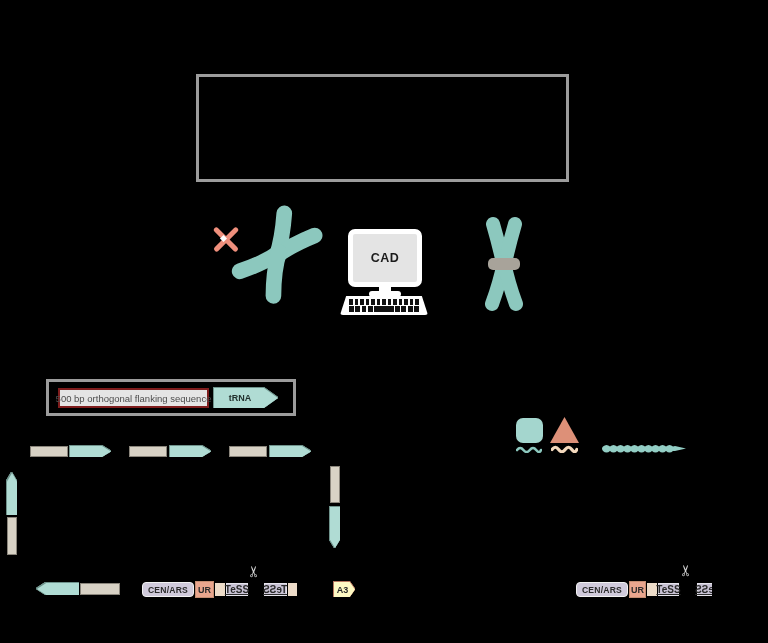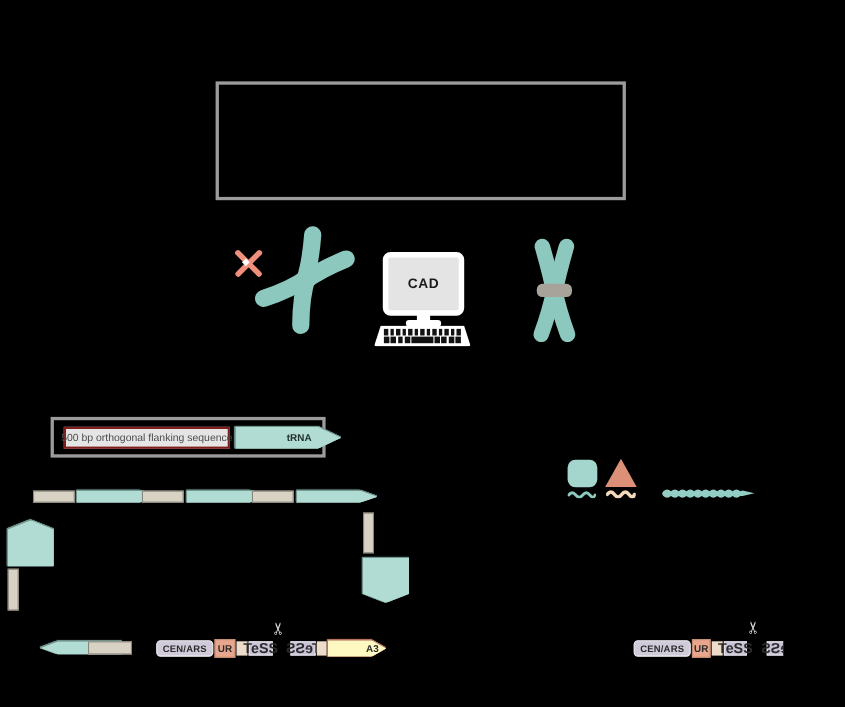--- a/index.html
+++ b/index.html
@@ -43,7 +43,7 @@
   .flank{background:#d8d2c5;border:1px solid #8b867c;}
   .of{filter:drop-shadow(.8px 0 0 var(--oc)) drop-shadow(-.8px 0 0 var(--oc))
              drop-shadow(0 .8px 0 var(--oc)) drop-shadow(0 -.8px 0 var(--oc));}
-  .fill{width:100%;height:100%;display:flex;align-items:center;justify-content:center;padding-left:32px;}
+  .fill{width:100%;height:100%;display:flex;align-items:center;justify-content:center;}
   .teal{--oc:#6f938c;} .teal .fill{background:#b0dcd4;}
   .sal{--oc:#b5755e;}  .sal .fill{background:#fef9c3;}
   .arrow-e{clip-path:polygon(0 0,78% 0,100% 50%,78% 100%,0 100%);}

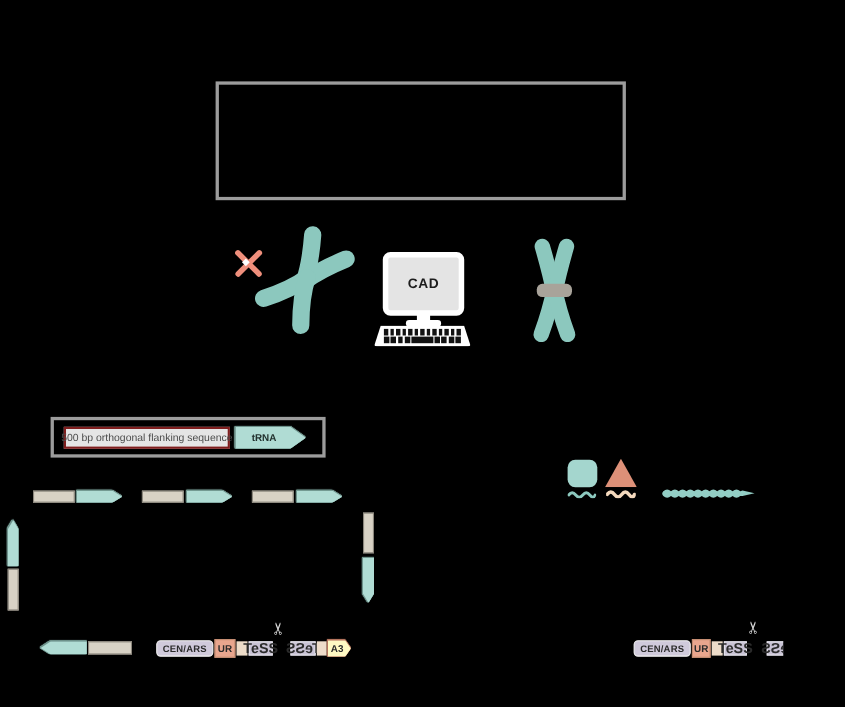--- a/index.html
+++ b/index.html
@@ -61,7 +61,7 @@
   .urbox span{font-size:9px;font-weight:bold;color:#2b2b2b;text-align:right;}
   .cream{background:#eddcc9;}
   .tessbox{height:13px;background:#c9c3d5;border:1px solid #e6e4ec;display:flex;align-items:center;justify-content:center;}
-  .tessbox span{font-size:13px;font-weight:bold;color:#2b2b2b;}
+  .tessbox span{font-size:10px;font-weight:bold;color:#2b2b2b;text-decoration:underline;}
   .mirror{transform:scaleX(-1);display:inline-block;}
   .a3 .fill span{font-size:9px;font-weight:bold;color:#2b2b2b;padding-right:4px;}
   .scissors{color:#d8d8d8;font-size:15px;transform:rotate(-90deg);line-height:1;}

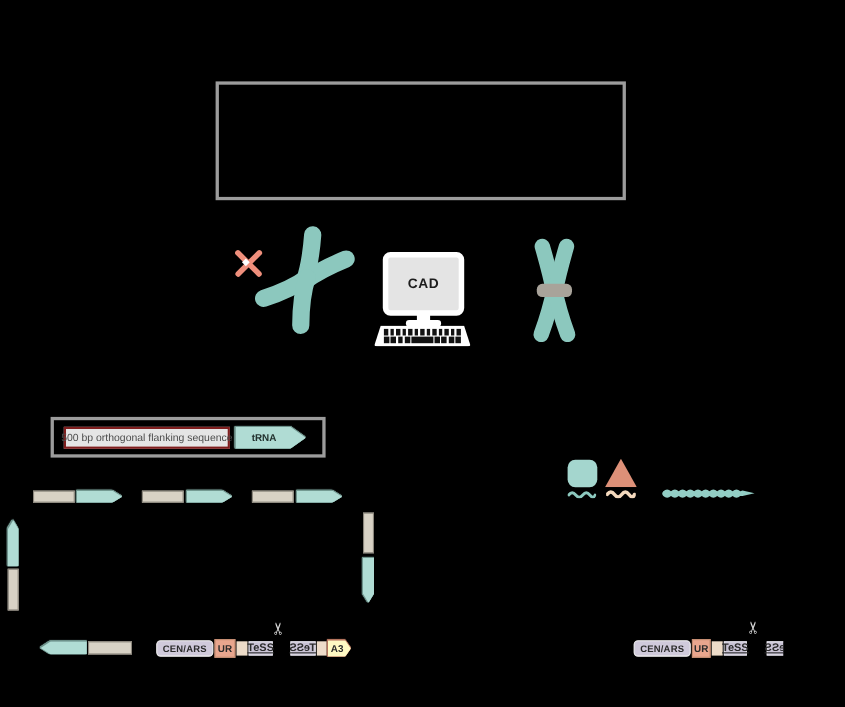--- a/index.html
+++ b/index.html
@@ -45,7 +45,7 @@
              drop-shadow(0 .8px 0 var(--oc)) drop-shadow(0 -.8px 0 var(--oc));}
   .fill{width:100%;height:100%;display:flex;align-items:center;justify-content:center;}
   .teal{--oc:#6f938c;} .teal .fill{background:#b0dcd4;}
-  .sal{--oc:#b5755e;}  .sal .fill{background:#fef9c3;}
+  .sal{--oc:#b5755e;}  .sal .fill{background:#fef9c3;margin-left:36px;}
   .arrow-e{clip-path:polygon(0 0,78% 0,100% 50%,78% 100%,0 100%);}
   .arrow-e2{clip-path:polygon(0 0,75% 0,100% 50%,75% 100%,0 100%);}
   .arrow-w{clip-path:polygon(100% 0,22% 0,0 50%,22% 100%,100% 100%);}

